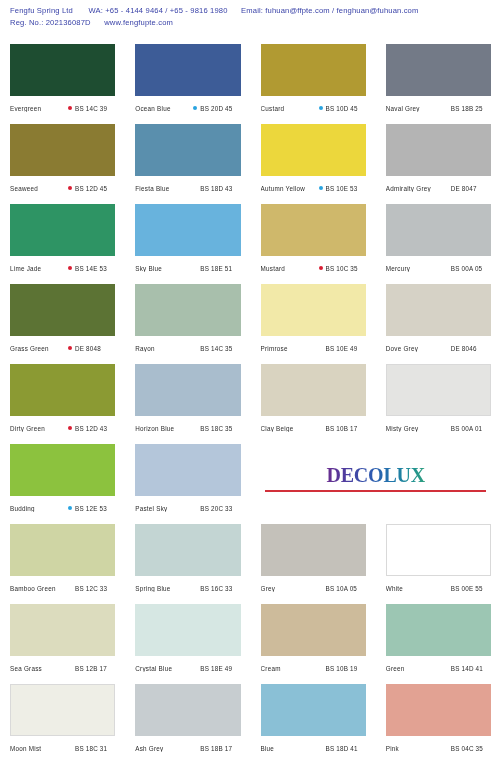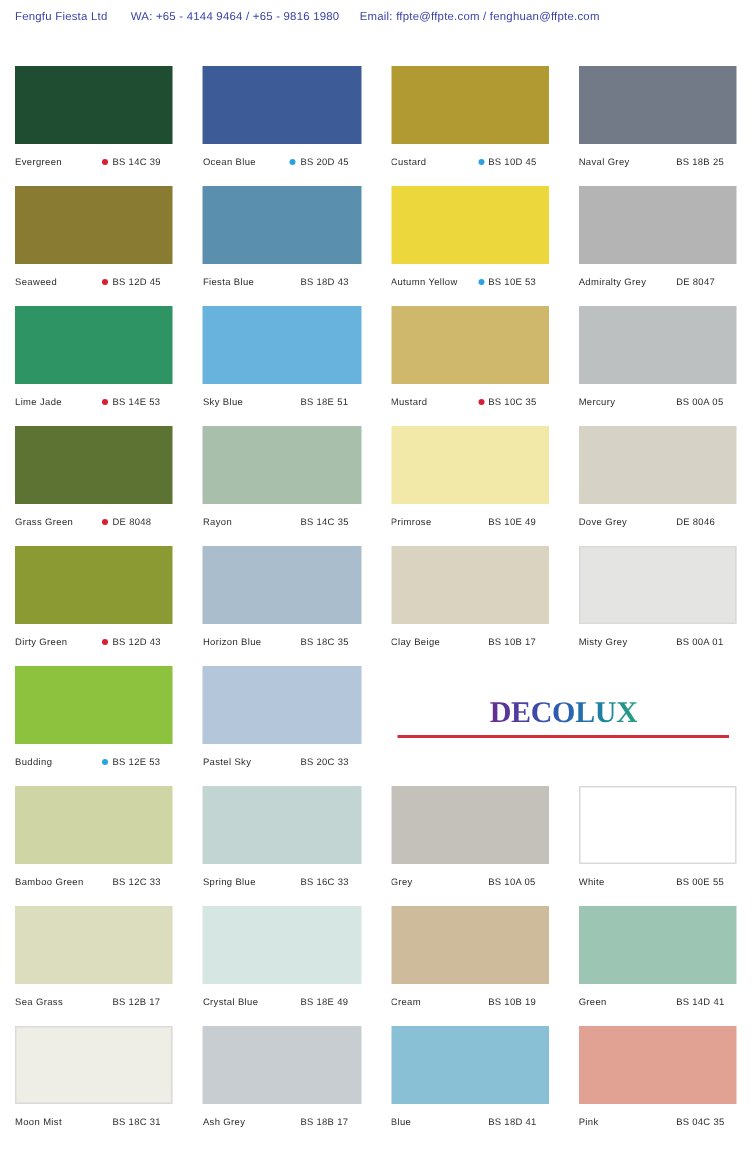--- a/index.html
+++ b/index.html
@@ -144,7 +144,7 @@
 
   <div class="header">
     <span class="line">
-      <span class="hdr-seg">Fengfu Fiesta Ltd</span>
+      <span class="hdr-seg">Fengfu Spring Ltd</span>
       <span class="hdr-gap-lg"></span>
       <span class="hdr-seg">WA: +65 - 4144 9464 / +65 - 9816 1980</span>
       <span class="hdr-gap-md"></span>

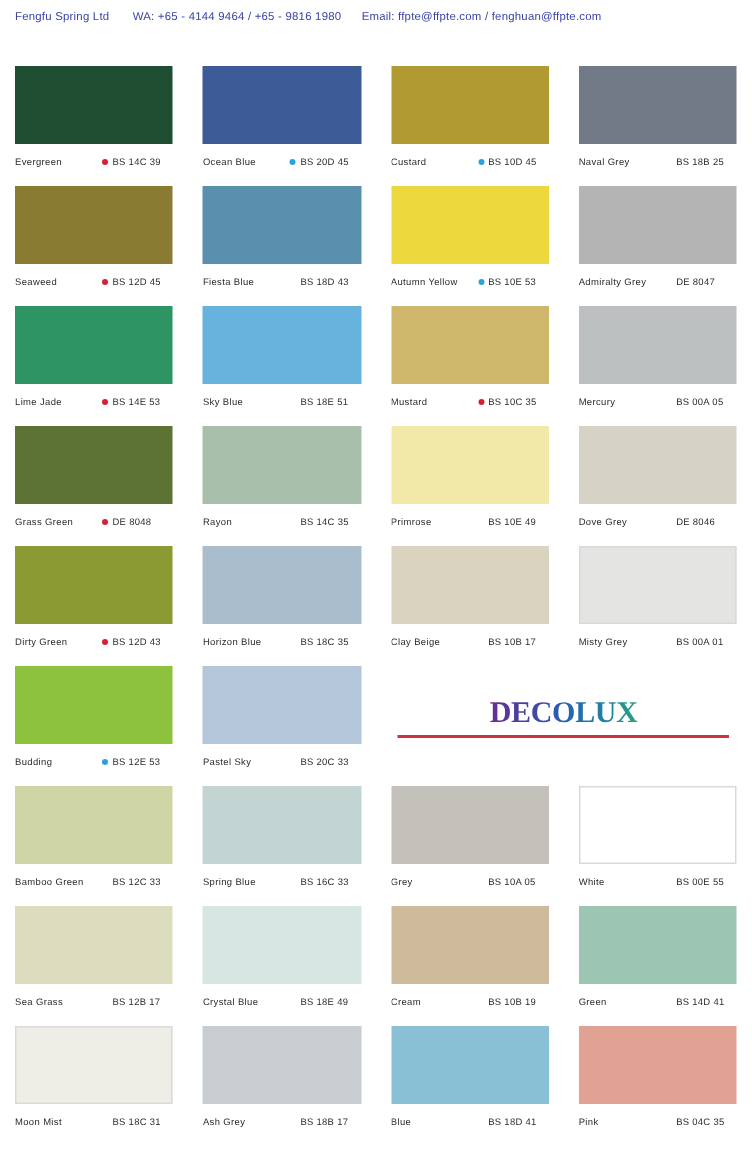--- a/index.html
+++ b/index.html
@@ -148,7 +148,7 @@
       <span class="hdr-gap-lg"></span>
       <span class="hdr-seg">WA: +65 - 4144 9464 / +65 - 9816 1980</span>
       <span class="hdr-gap-md"></span>
-      <span class="hdr-seg">Email: ffpte@ffpte.com / fenghuan@ffpte.com</span>
+      <span class="hdr-seg">Email: fuhuan@ffpte.com / fenghuan@fuhuan.com</span>
     </span>
   </div>
 

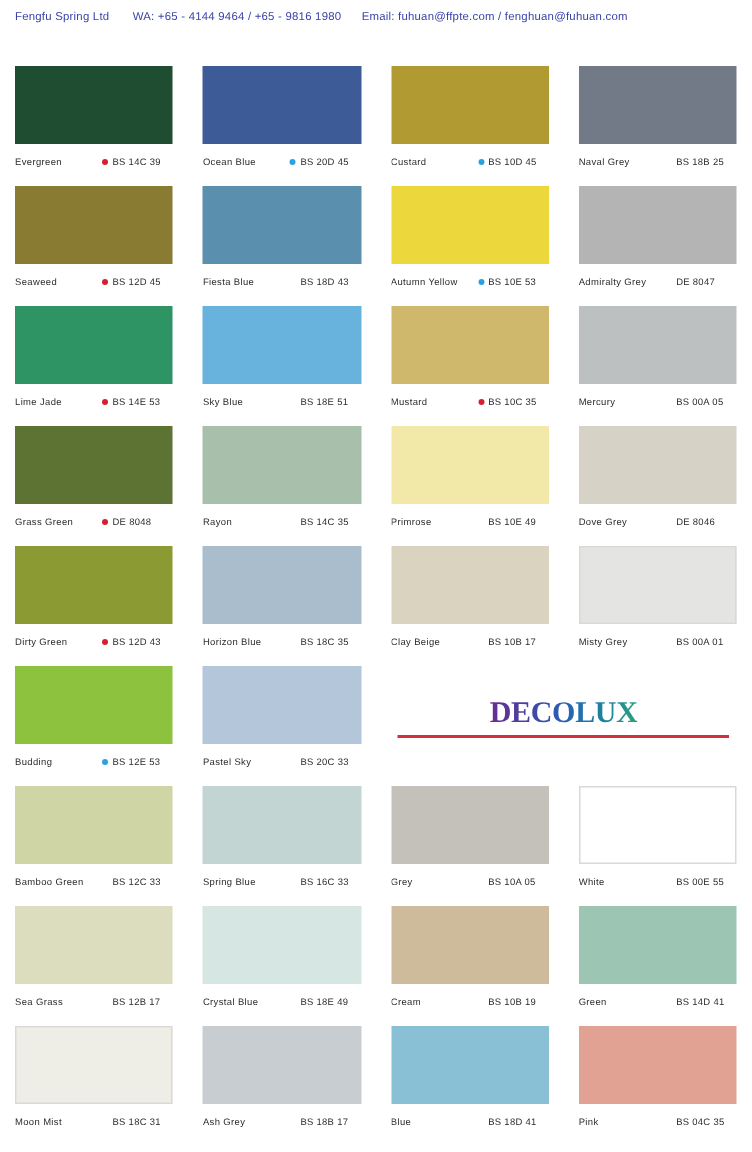--- a/index.html
+++ b/index.html
@@ -150,6 +150,11 @@
       <span class="hdr-gap-md"></span>
       <span class="hdr-seg">Email: fuhuan@ffpte.com / fenghuan@fuhuan.com</span>
     </span>
+    <span class="line">
+      <span class="hdr-seg">Reg. No.: 202136087D</span>
+      <span class="hdr-gap-md"></span>
+      <span class="hdr-seg">www.fengfupte.com</span>
+    </span>
   </div>
 
   <div class="grid" id="grid">

